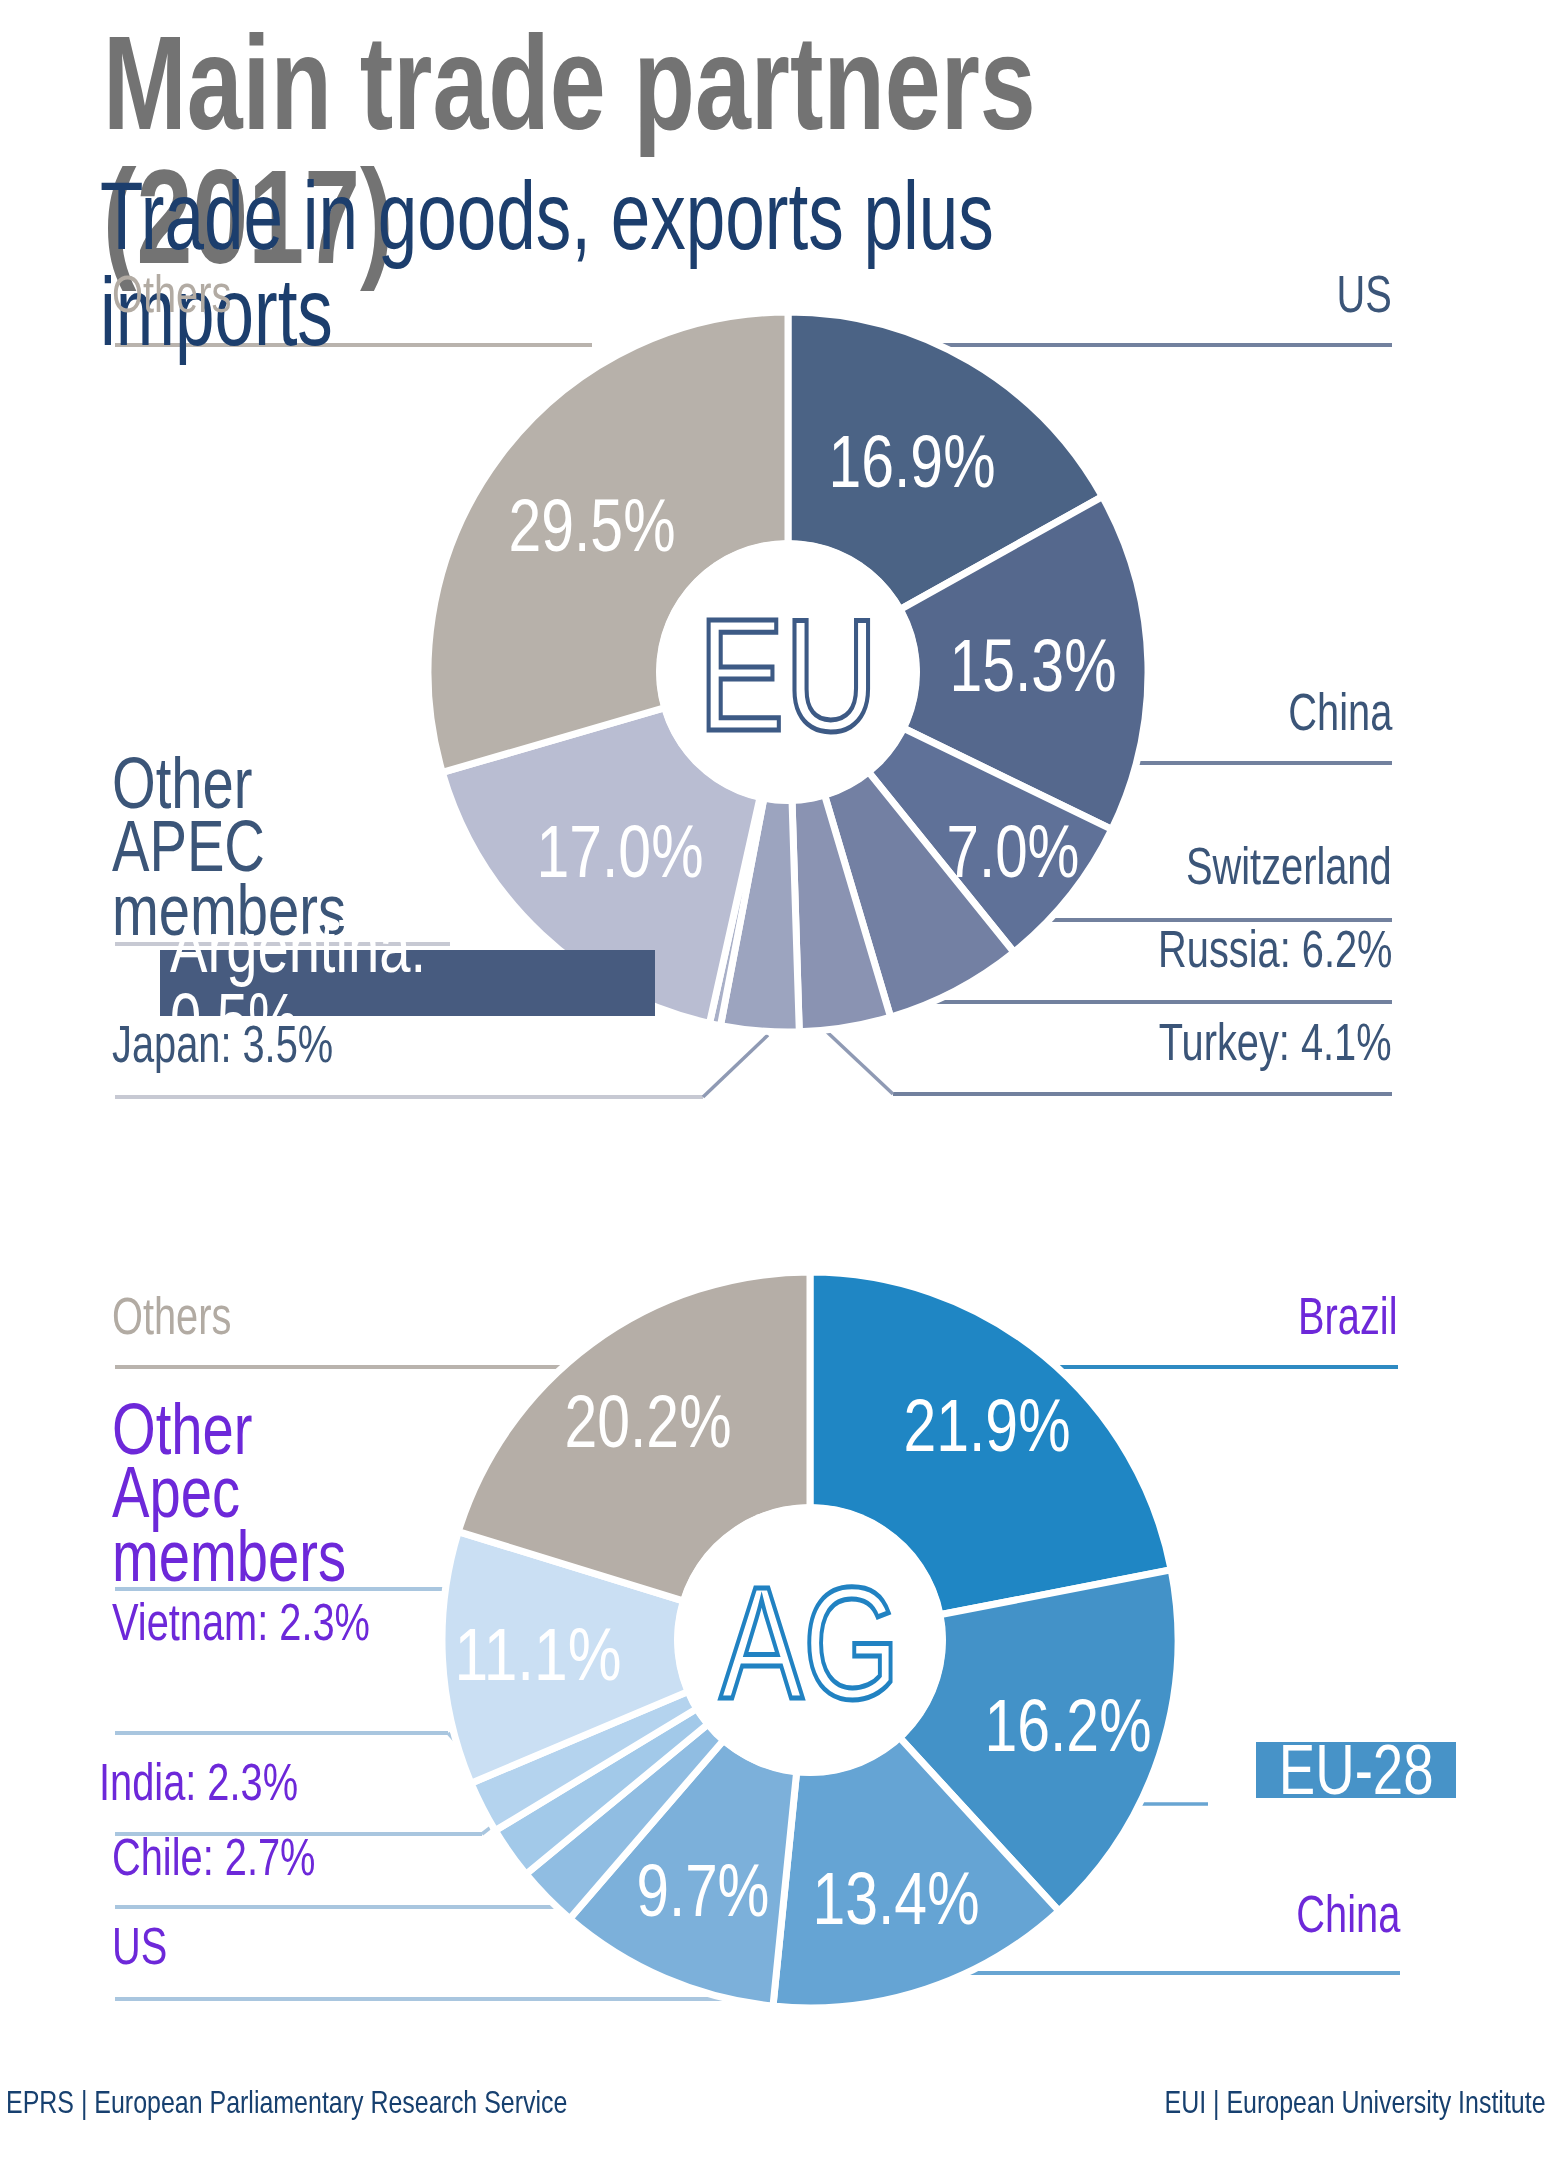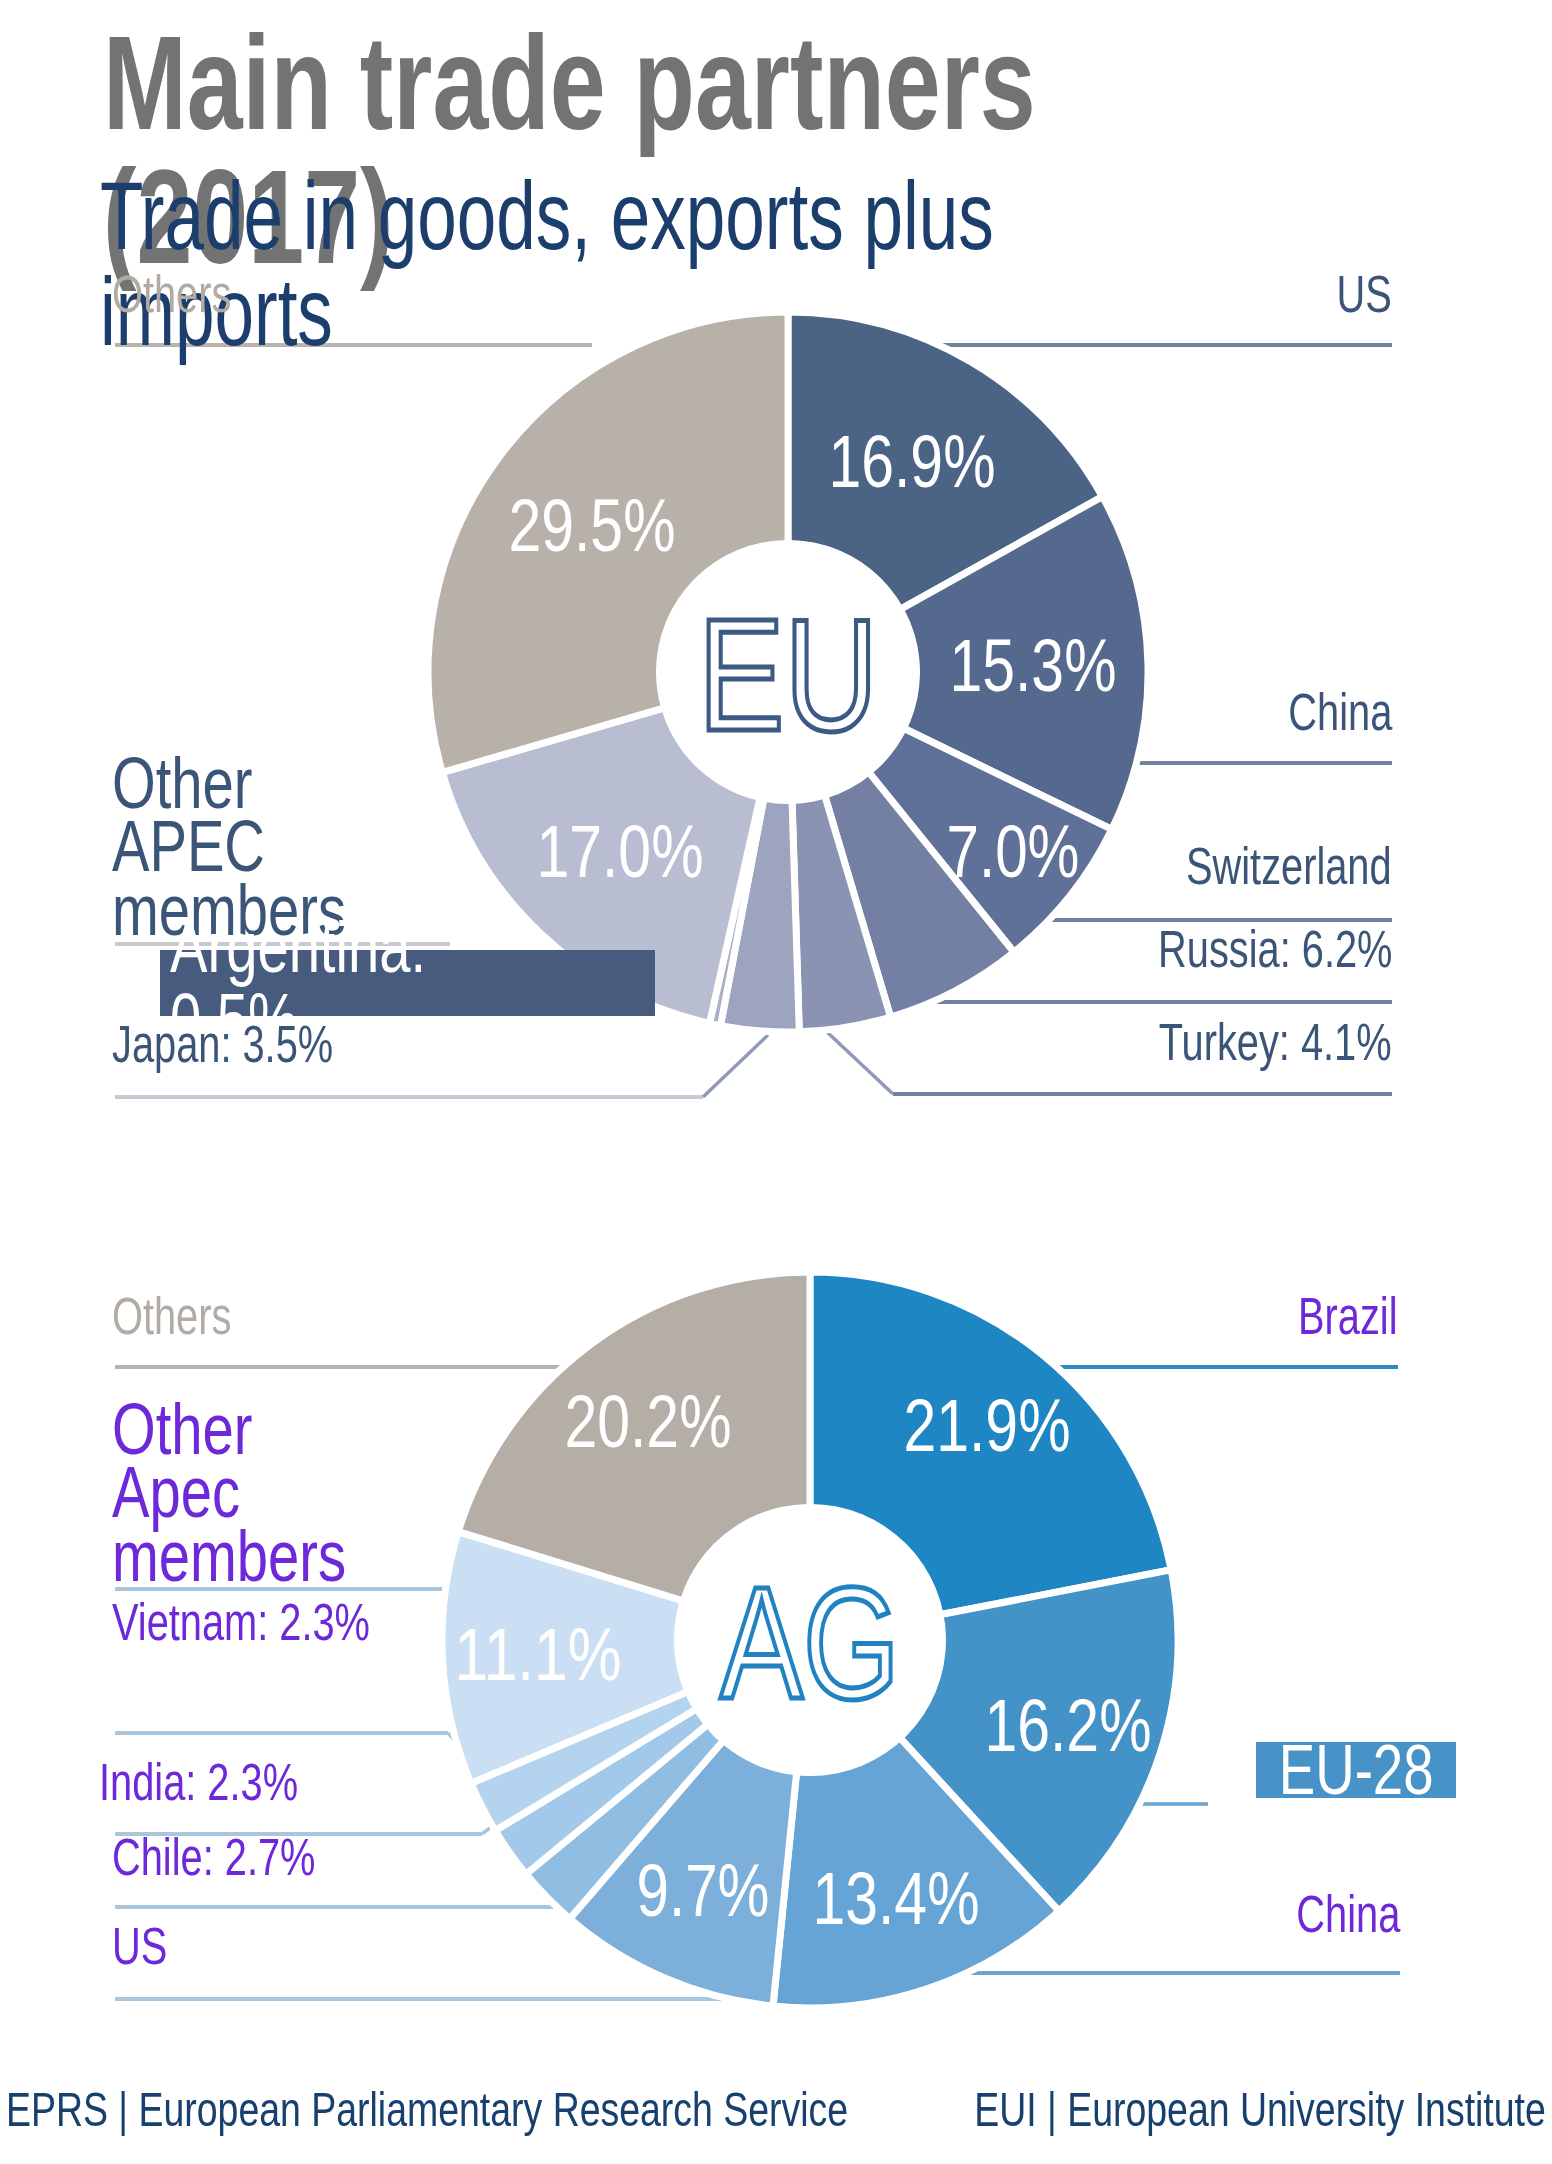--- a/index.html
+++ b/index.html
@@ -21,7 +21,7 @@
   .box{font-size:72px;line-height:1;color:#ffffff;display:flex;align-items:center;margin-left:48px;}
   .box-navy{background:#475b7f;padding:0 10px;}
   .box-blue{background:#4793c8;justify-content:center;}
-  .footer{top:2086px;font-size:48px;color:#17406f;line-height:1;}
+  .footer{top:2086px;font-size:32px;color:#17406f;line-height:1;}
   svg{display:block;}
 </style>
 </head>

